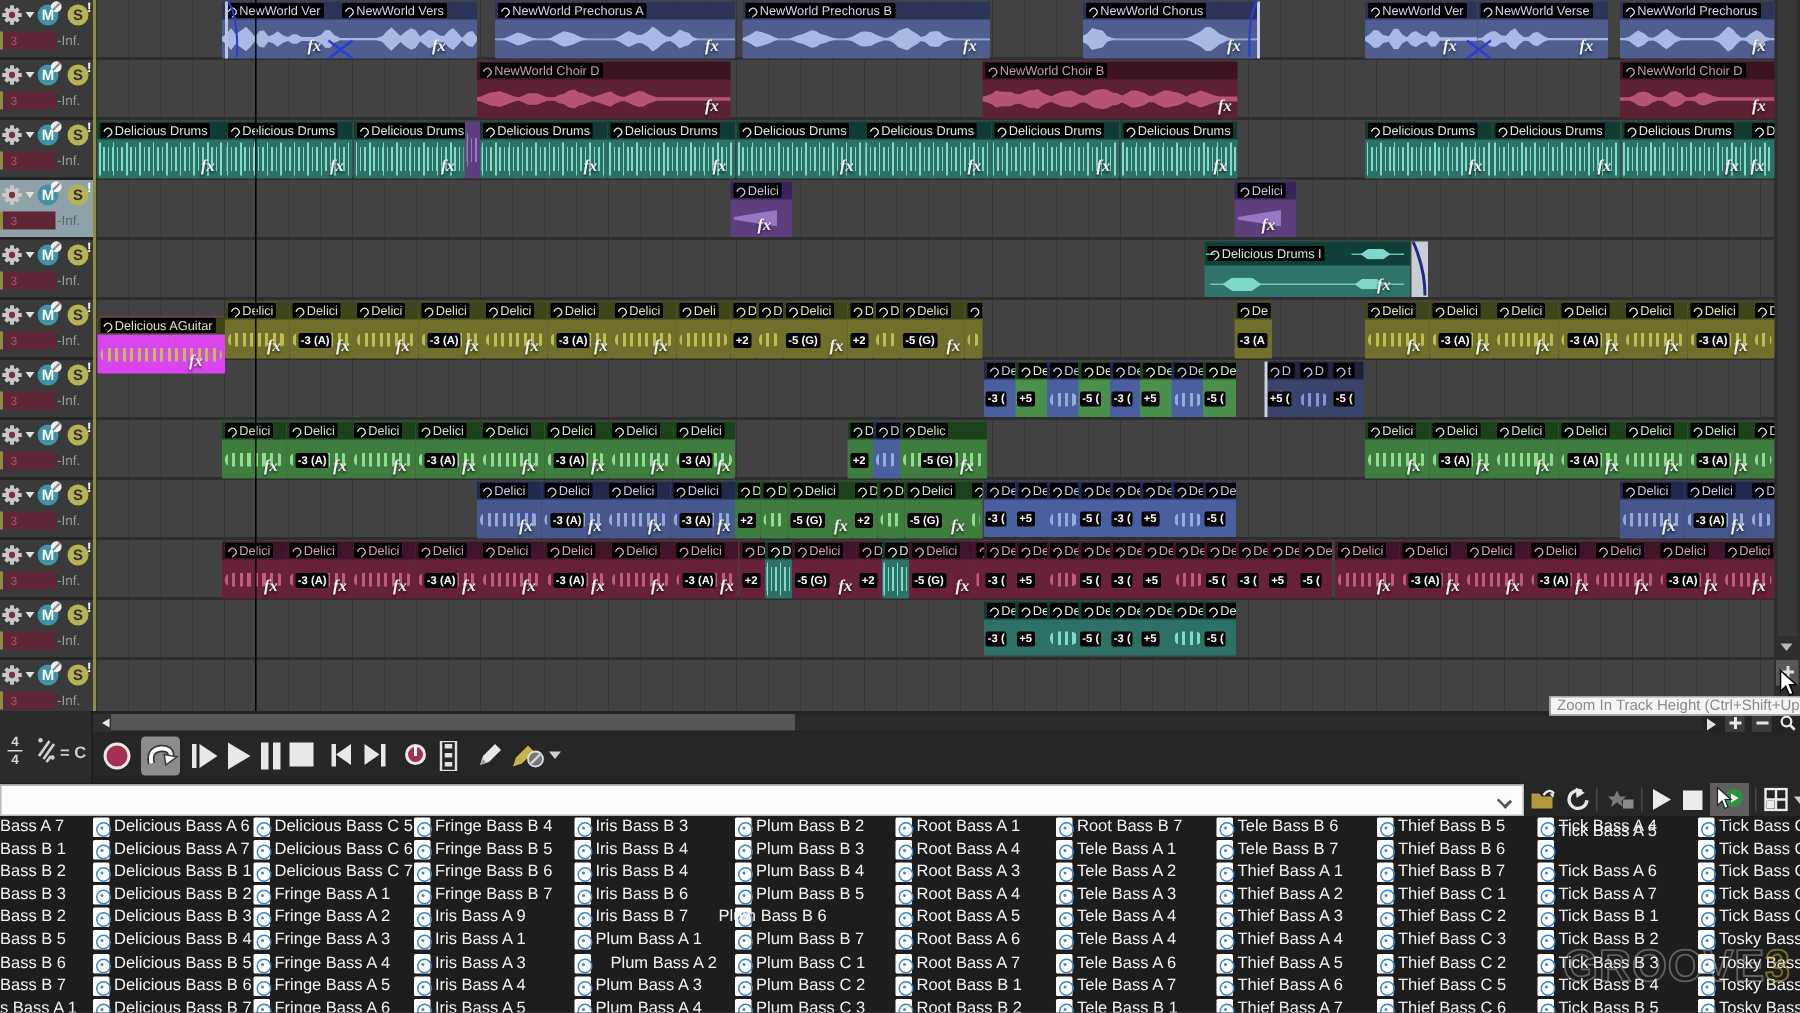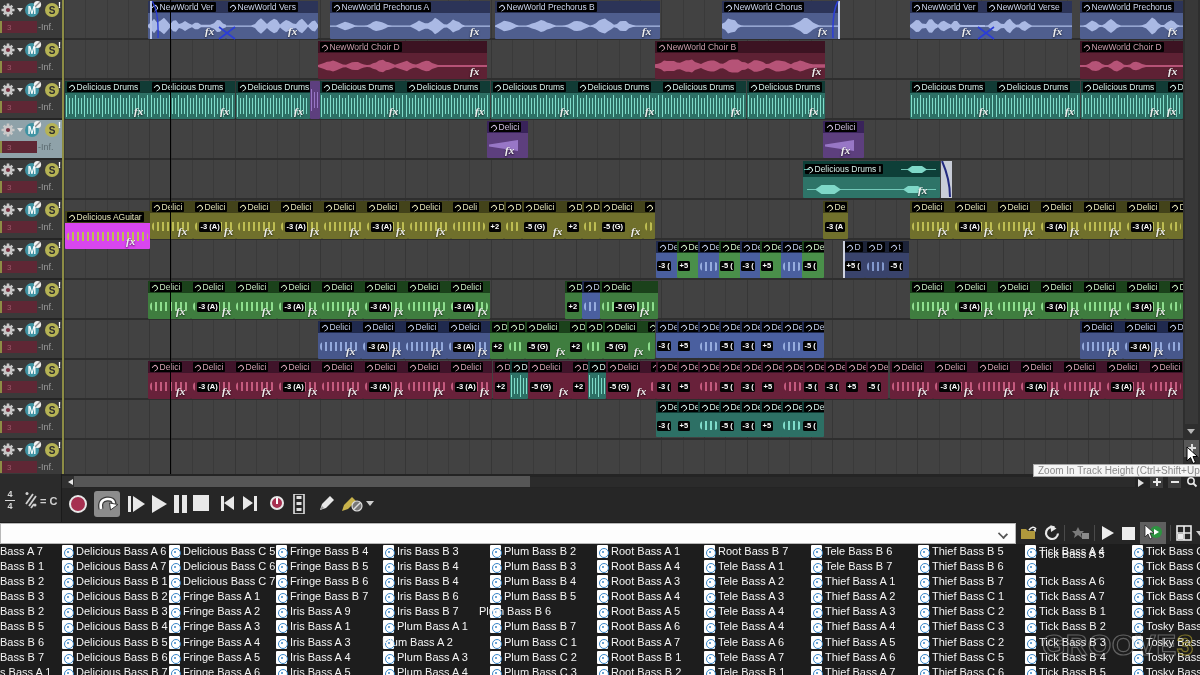--- a/index.html
+++ b/index.html
@@ -1205,7 +1205,7 @@
     <div class="mi" style="left:383px;top:620px"></div>
     <div class="mtxt" style="left:397px;top:620px">Plum Bass A 1</div>
     <div class="mi" style="left:383px;top:636px"></div>
-    <div class="mtxt" style="left:382px;top:636px">Plum Bass A 2</div>
+    <div class="mtxt" style="left:407px;top:636px">Plum Bass A 2</div>
     <div class="mi" style="left:383px;top:651px"></div>
     <div class="mtxt" style="left:397px;top:651px">Plum Bass A 3</div>
     <div class="mi" style="left:383px;top:666px"></div>

